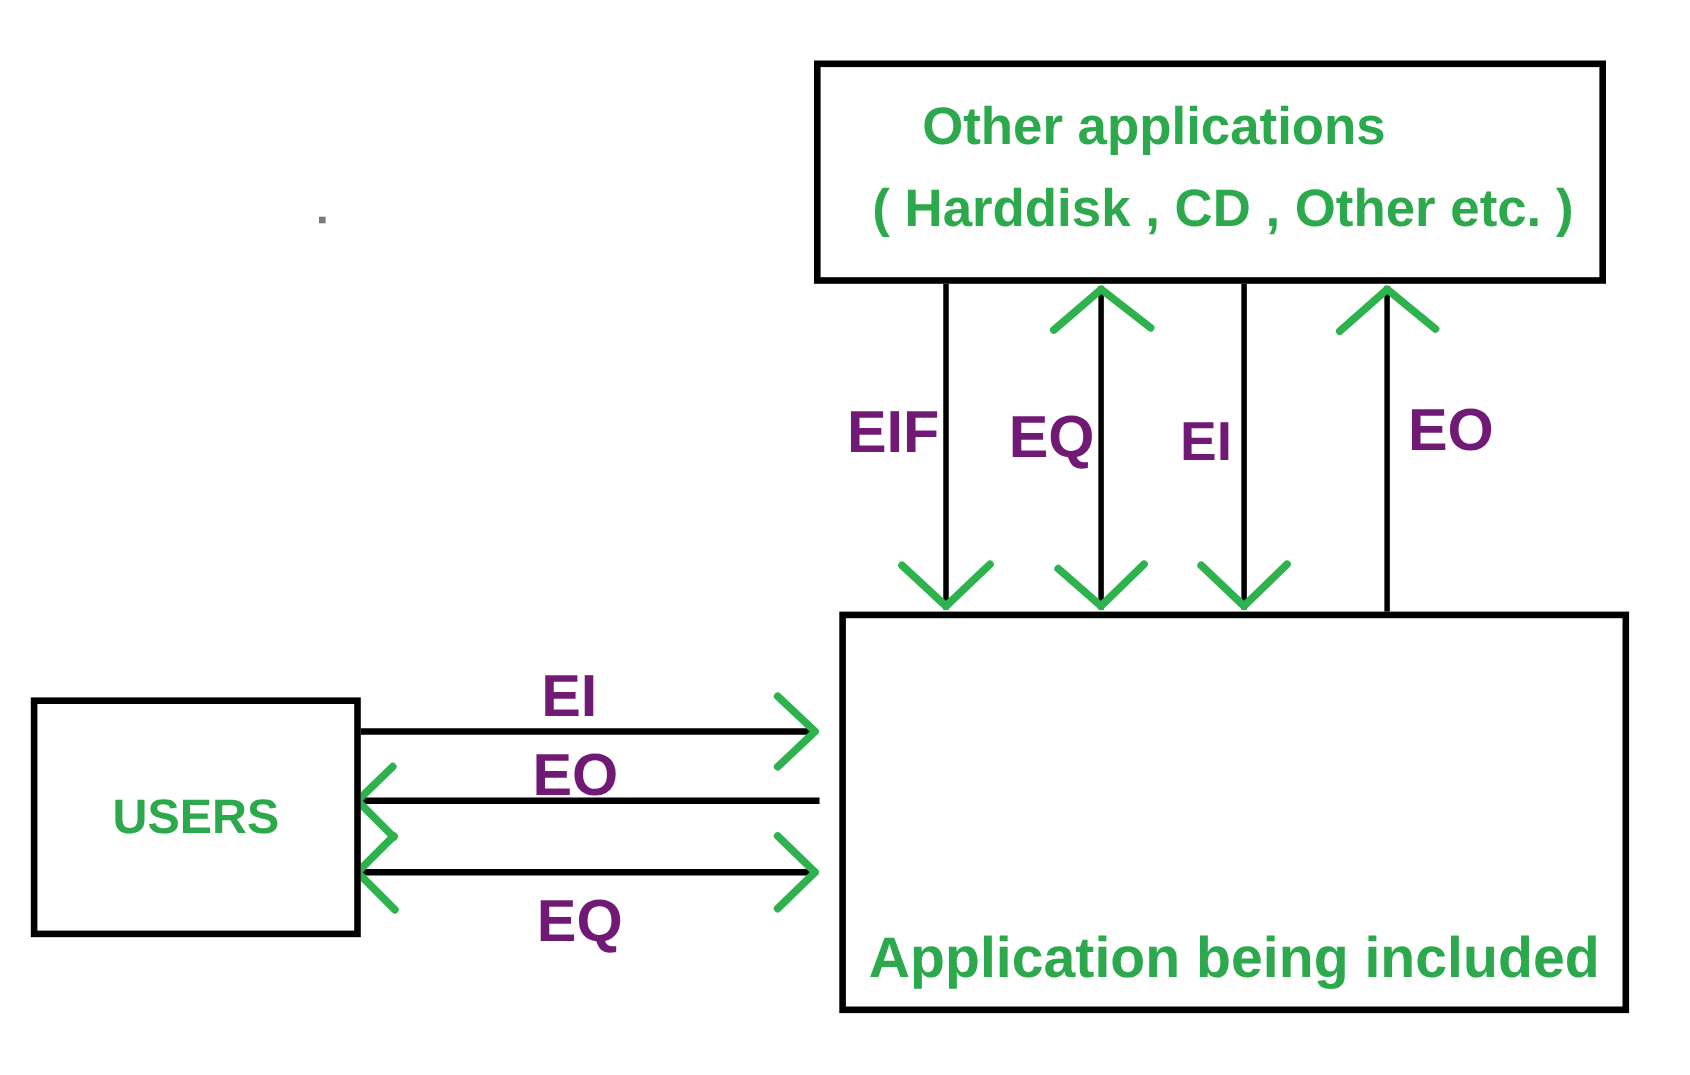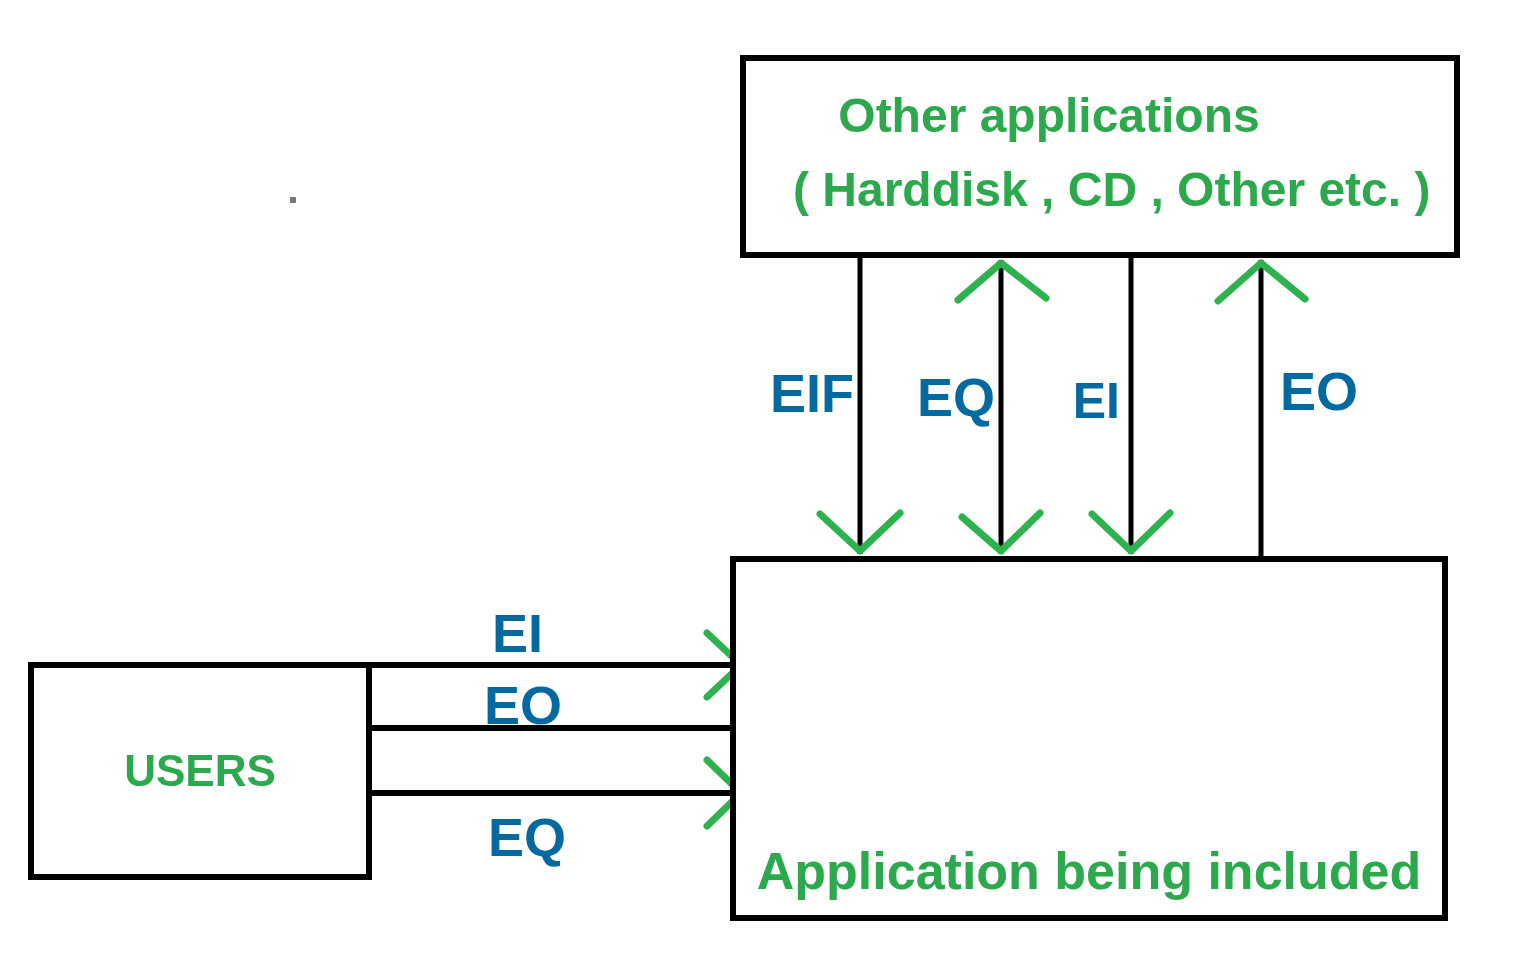--- a/index.html
+++ b/index.html
@@ -12,7 +12,7 @@
   }
   .green{color:#2ca94c;}
   .label{
-    position:absolute;color:#0369a1;font-size:54px;font-weight:600;line-height:1;
+    position:absolute;color:#701a75;font-size:54px;font-weight:600;line-height:1;
     white-space:nowrap;
   }
   #top-box-text{

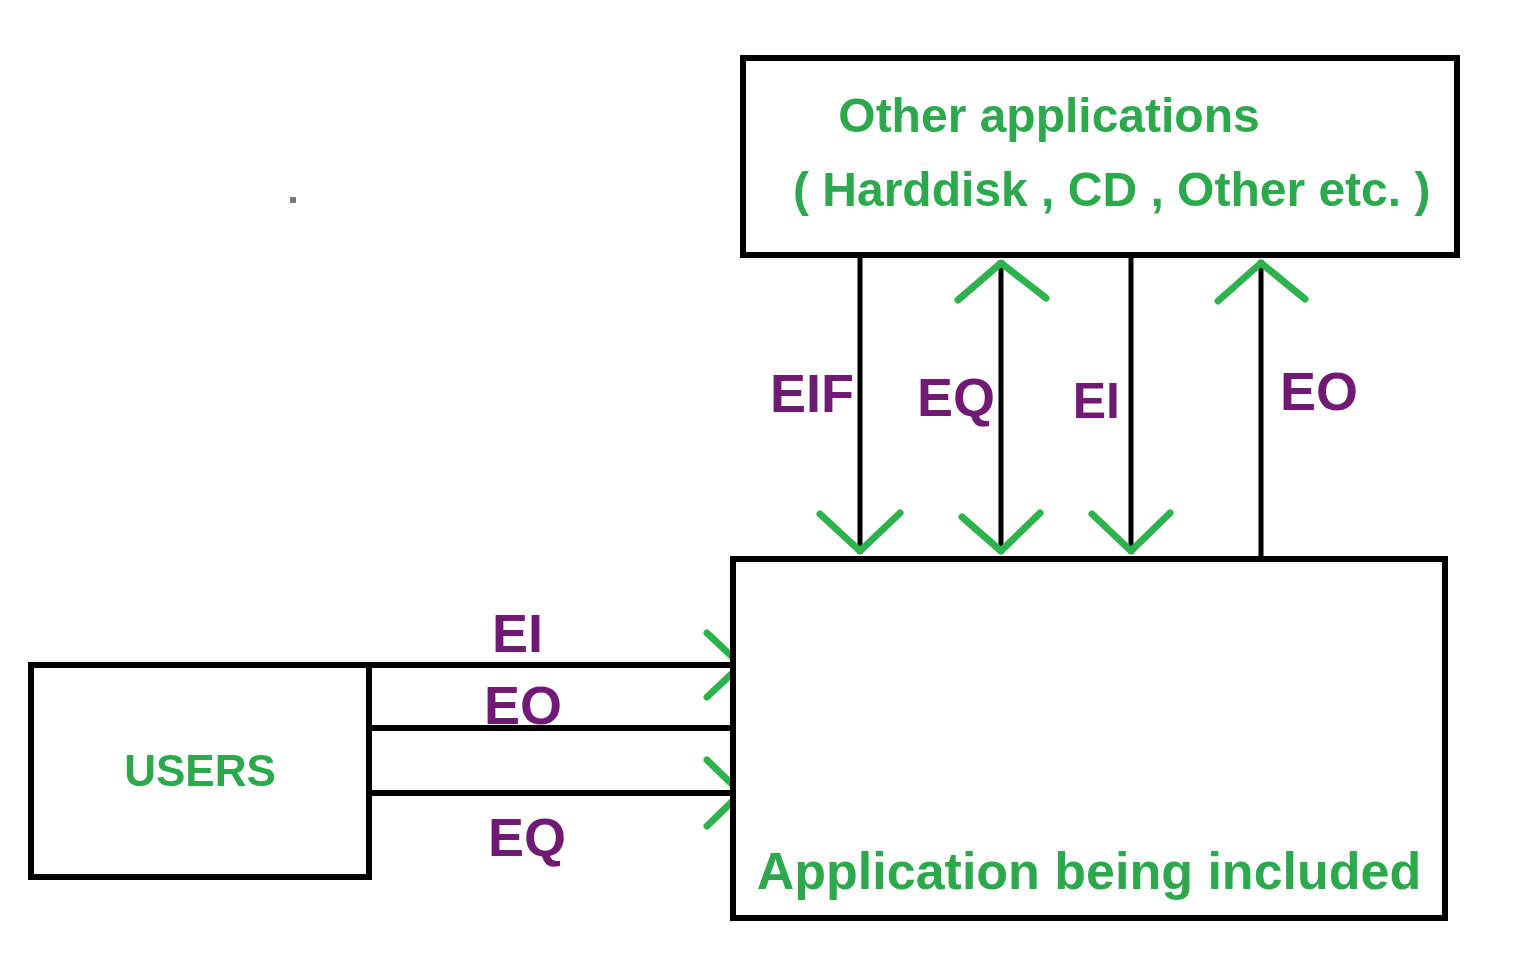--- a/index.html
+++ b/index.html
@@ -84,7 +84,7 @@
     <div id="app-caption" class="green">Application being included</div>
   </div>
 
-  <div class="box" id="users-box" style="left:28px;top:662px;width:344px;height:218px;">
+  <div class="box" id="users-box" style="left:28px;top:634px;width:300px;height:218px;">
     <span id="users-label" class="green">USERS</span>
   </div>
 

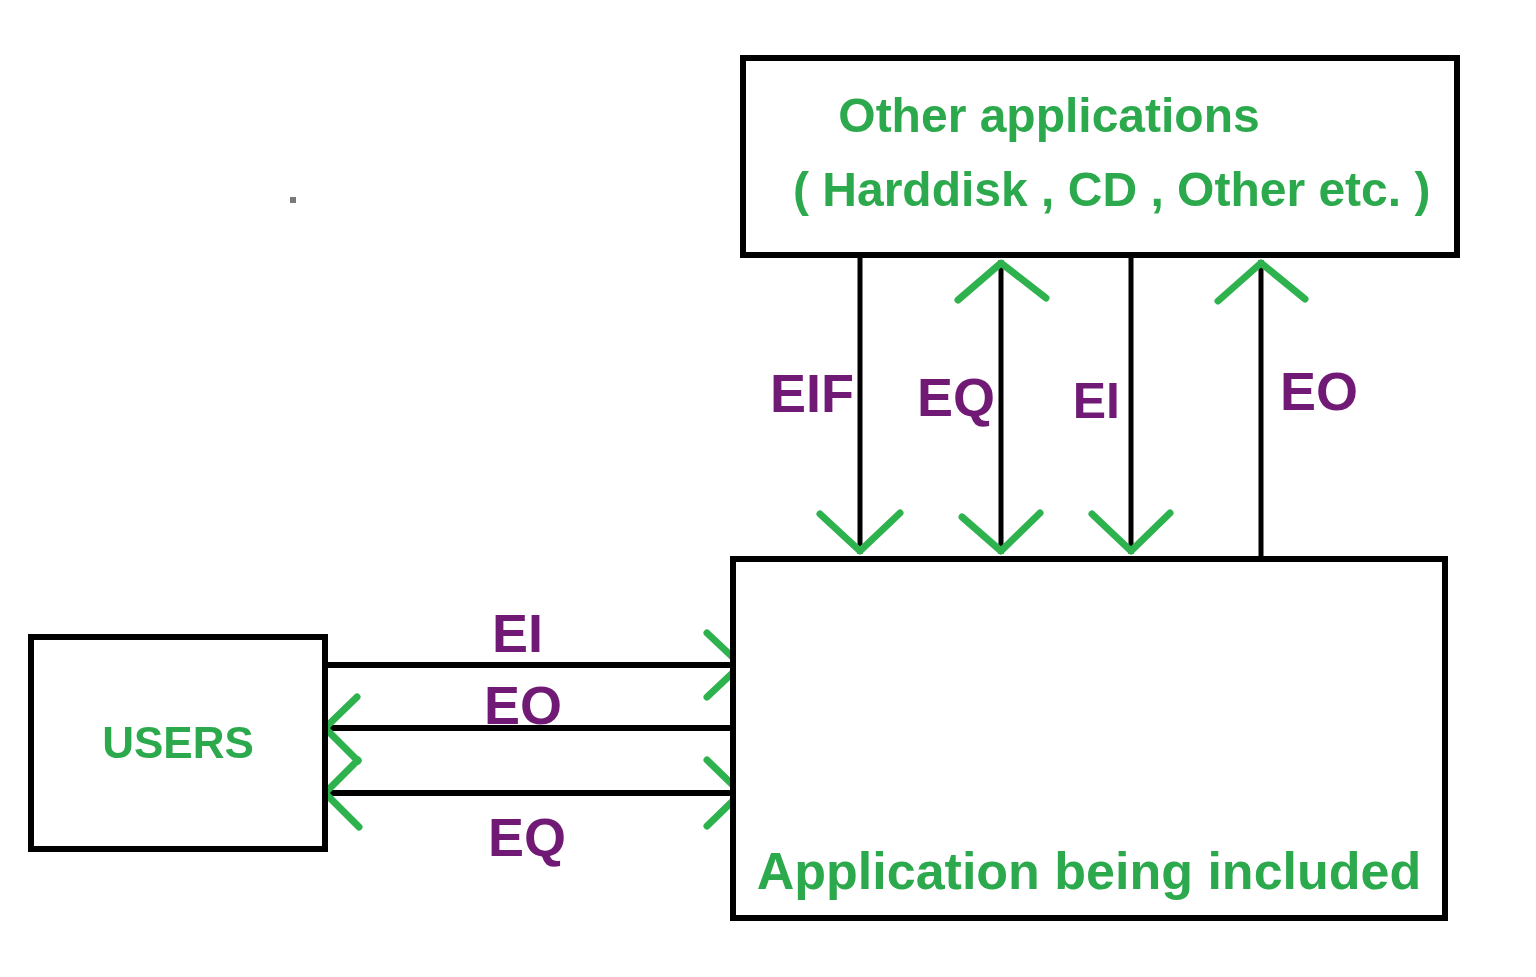--- a/index.html
+++ b/index.html
@@ -80,7 +80,7 @@
     </div>
   </div>
 
-  <div class="box" style="left:730px;top:556px;width:718px;height:365px;">
+  <div class="box" style="left:763px;top:556px;width:718px;height:365px;">
     <div id="app-caption" class="green">Application being included</div>
   </div>
 

